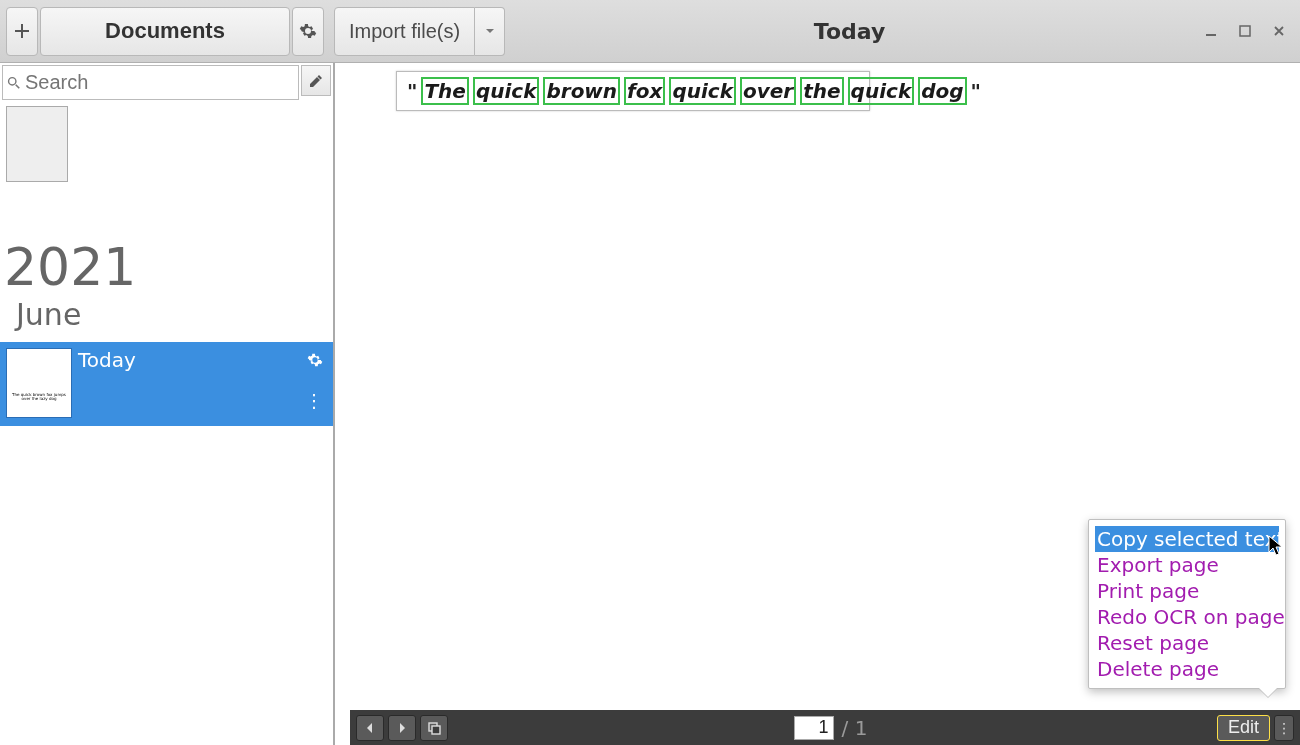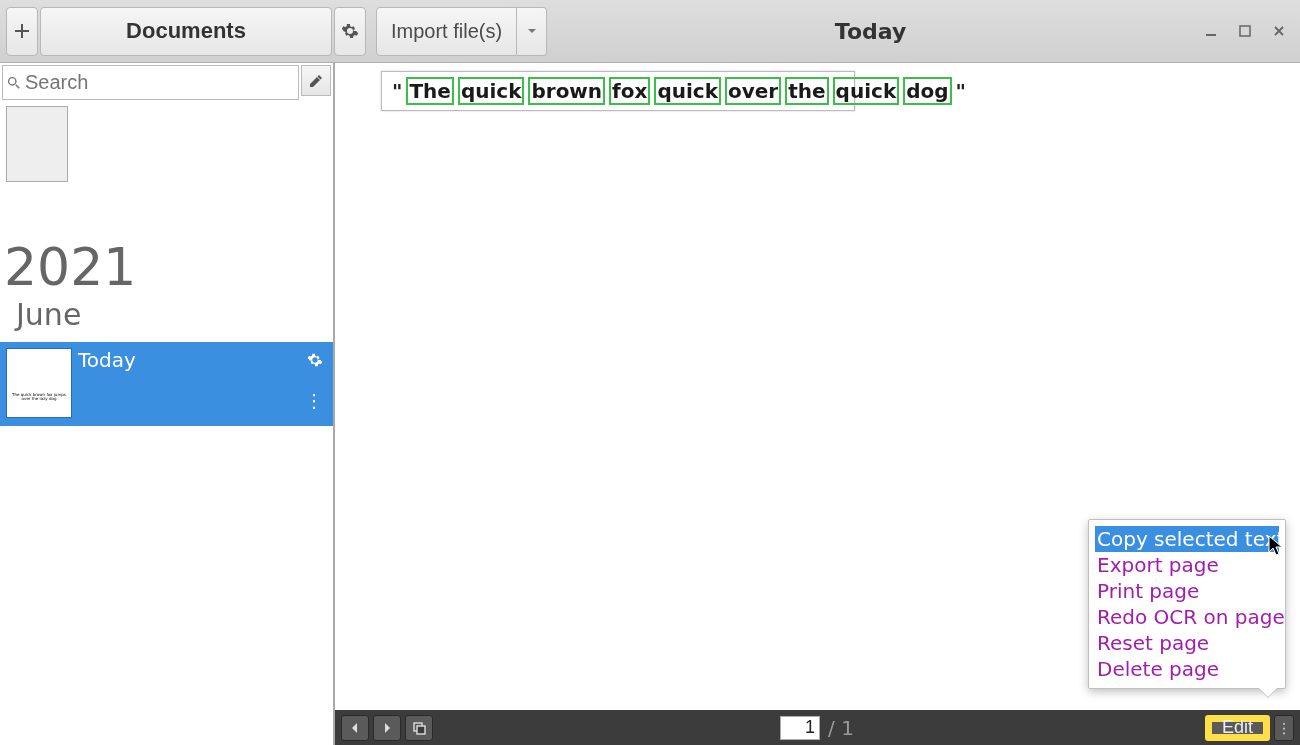--- a/index.html
+++ b/index.html
@@ -29,7 +29,7 @@
 
     .tb-left { display:flex; align-items:center; gap:0; padding-left:6px; }
     .new-doc-btn { width: 32px; font-size: 26px; margin-right: 2px; }
-    .documents-btn { width: 292px; font-size: 22px; font-weight: 600; color:#333; }
+    .documents-btn { width: 250px; font-size: 22px; font-weight: 600; color:#333; }
     .gear-left { width: 32px; margin-left: 2px; }
 
     .tb-mid { display:flex; align-items:center; margin-left: 10px; }

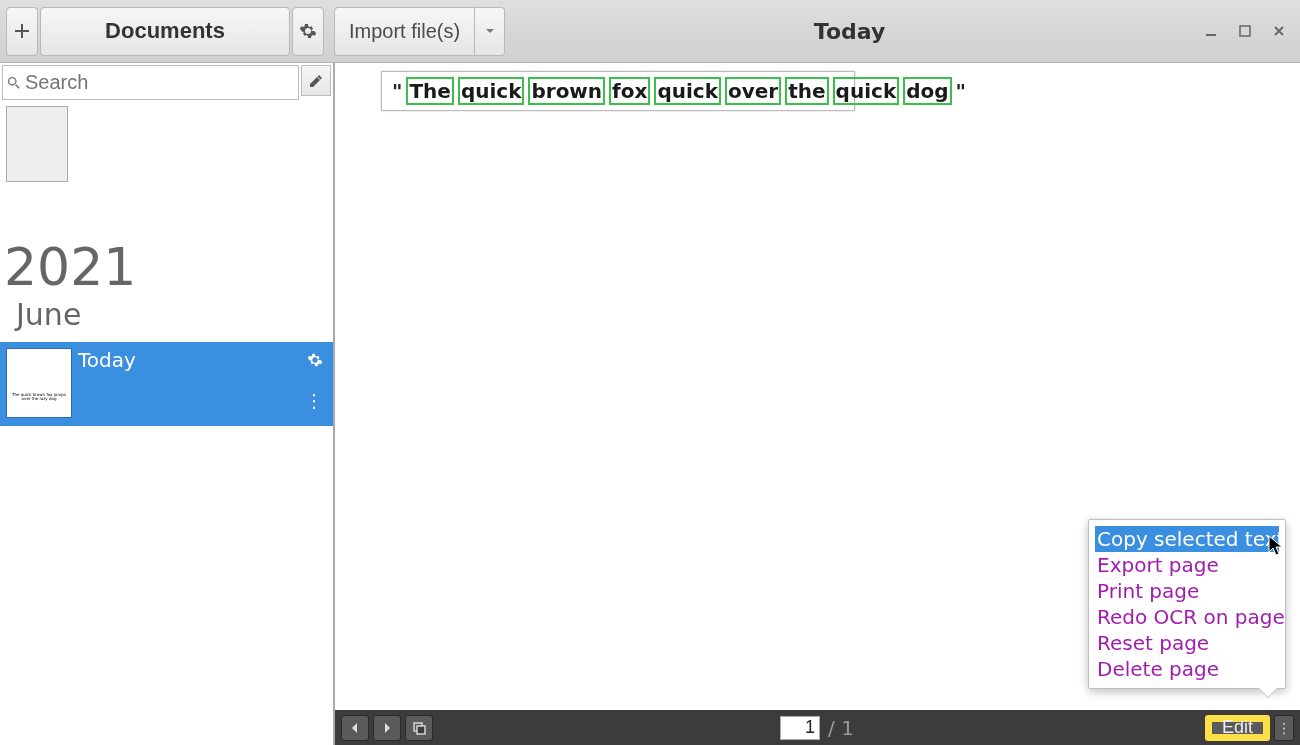--- a/index.html
+++ b/index.html
@@ -43,7 +43,7 @@
     .win-btn { width: 34px; height: 34px; background: transparent; border:none; font-size: 16px; color:#555; display:flex; align-items:center; justify-content:center; cursor:pointer; }
 
     
-    .content { display:flex; height: calc(745px - 63px); }
+    .content { display:flex; height: calc(745px - 63px); gap: 15px; }
     .sidebar { width: 335px; background:#fff; border-right: 2px solid #aaa; display:flex; flex-direction:column; }
     .search-row { display:flex; align-items:center; border:1px solid #bbb; margin:2px; height:35px; }
     .search-icon-wrap { width:22px; display:flex; align-items:center; justify-content:center; color:#707070; font-size:14px; }

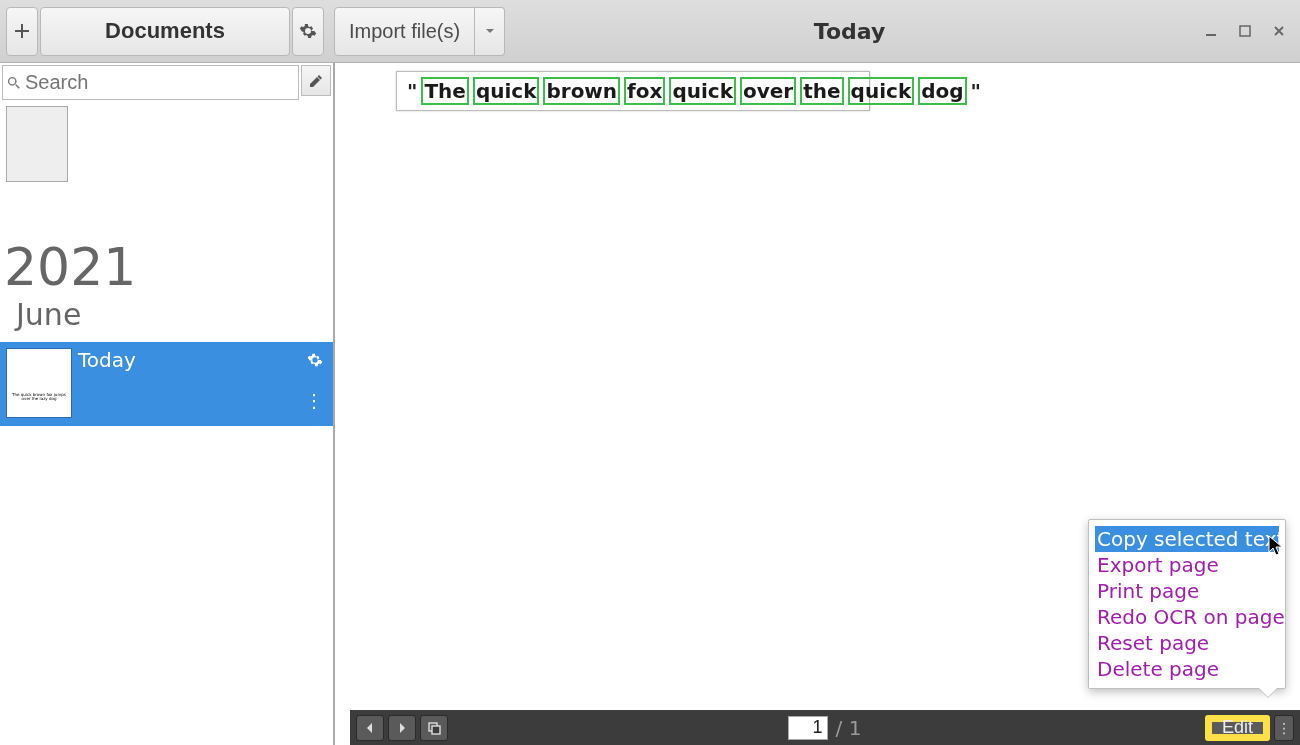--- a/index.html
+++ b/index.html
@@ -82,7 +82,7 @@
     }
     .ocr-line { font-size:20px; font-weight:700; color:#222; display:flex; align-items:center; gap:4px; }
     .ocr-quote { color:#222; }
-    .ocr-word { border:2px solid #3bbf4b; padding: 0 1px; line-height:1.2; color:#1a1a1a; }
+    .ocr-word { border:2px solid #3bbf4b; padding: 0 1px; line-height:1.2; color:#1a1a1a;font-style:italic; }
 
     
     .ctx-menu {

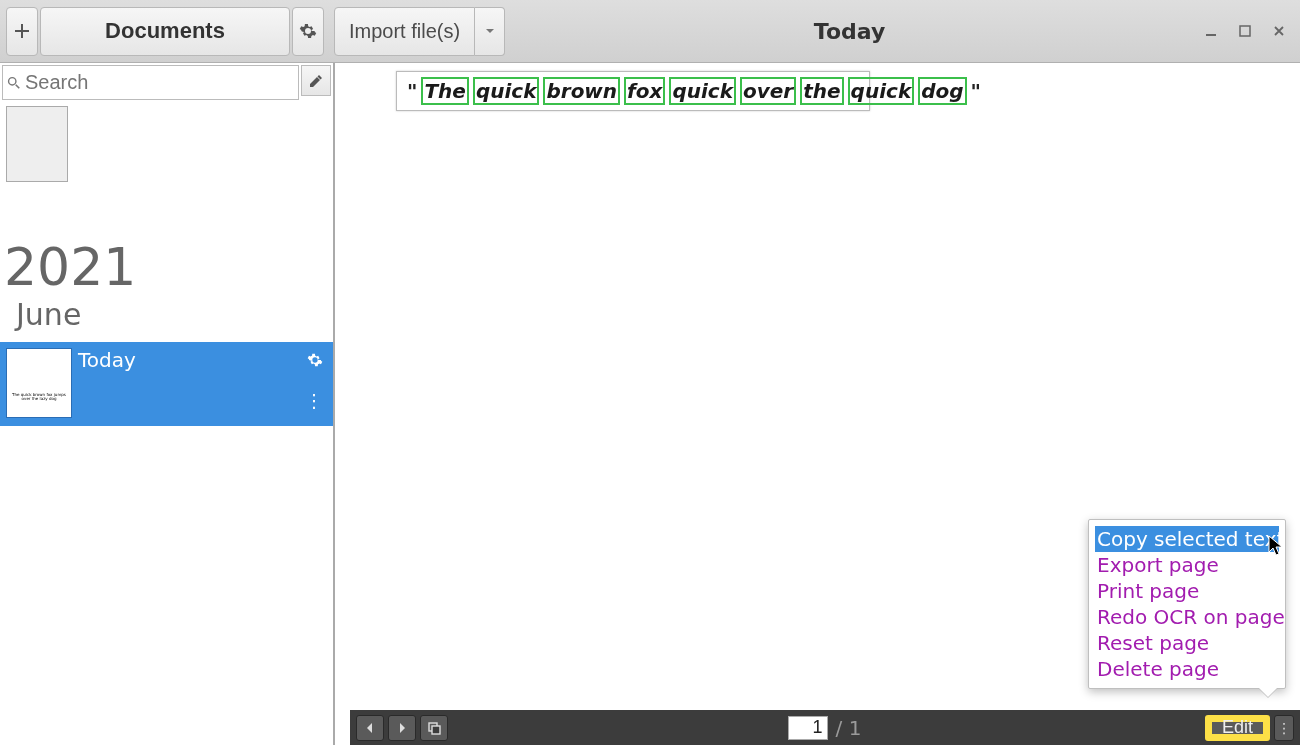--- a/index.html
+++ b/index.html
@@ -141,7 +141,7 @@
     .bb-spacer { flex:1; }
     .page-input { width:40px; height:24px; background:#fff; border:1px solid #aaa; text-align:right; padding-right:4px; font-size:18px; color:#222; }
     .page-total { color:#9a9a9a; font-size:20px; padding: 0 4px; }
-    .edit-btn { height:26px; padding:0 10px; background:#5a5a5a; border:7px solid #fde047; border-radius:3px; color:#eee; font-size:18px; display:flex; align-items:center; cursor:pointer; }
+    .edit-btn { height:26px; padding:0 10px; background:#5a5a5a; border:1px solid #fde047; border-radius:3px; color:#eee; font-size:18px; display:flex; align-items:center; cursor:pointer; }
     .bb-kebab { width:20px; color:#ddd; }
 
     svg { display:block; }

